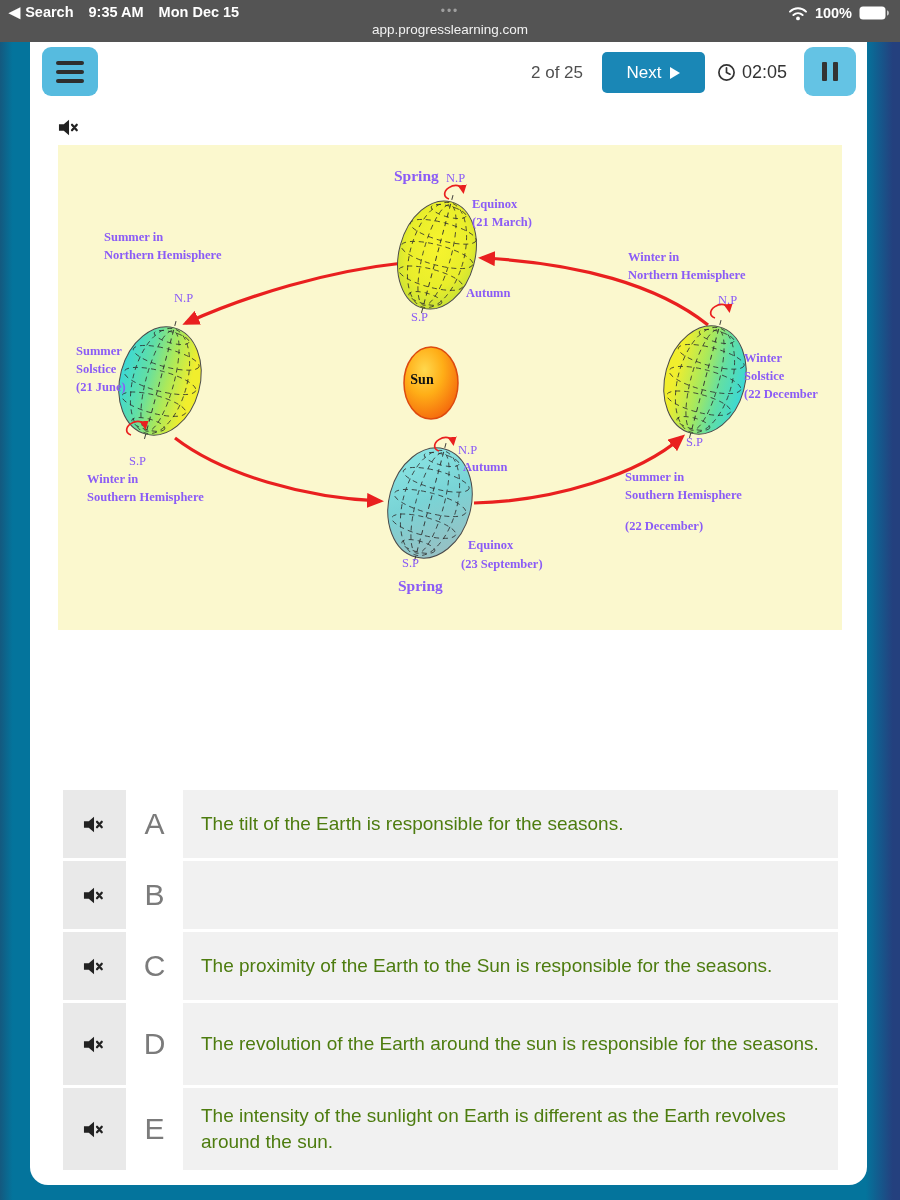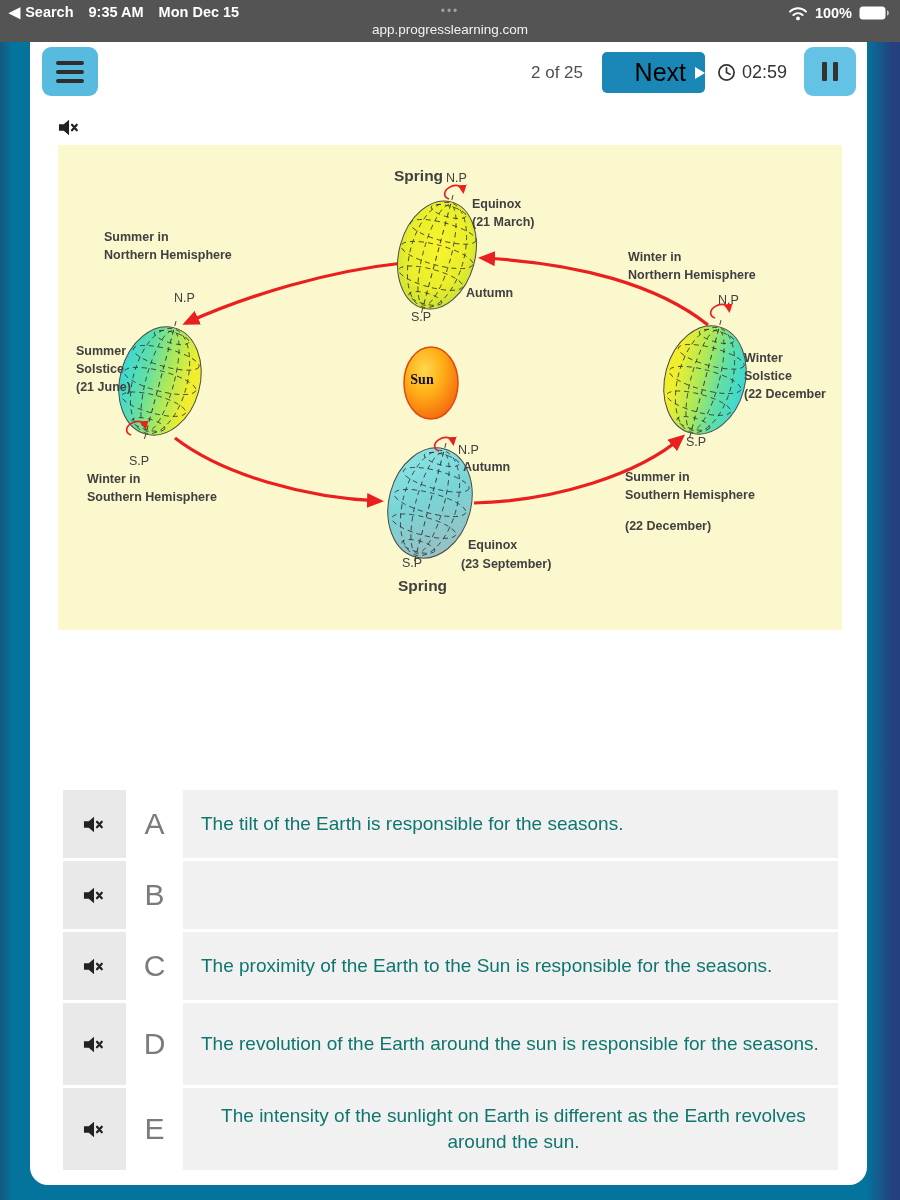--- a/index.html
+++ b/index.html
@@ -22,7 +22,7 @@
   .menu-btn .bar { width:28px; height:4px; background:#2e2e2e; border-radius:2px; }
   .progress { position:absolute; left:487px; top:21px; width:80px; text-align:center; font-size:17px; color:#4f4f4f; }
   .next-btn { position:absolute; left:572px; top:10px; width:103px; height:41px; background:#1a87b6; border-radius:5px;
-    color:#000000; font-size:25px; display:flex; align-items:center; justify-content:flex-end; gap:9px; cursor:pointer; }
+    color:#ffffff; font-size:17px; display:flex; align-items:center; justify-content:center; gap:9px; cursor:pointer; }
   .play-tri { width:0; height:0; border-left:10px solid #fff; border-top:6px solid transparent; border-bottom:6px solid transparent; }
   .timer { position:absolute; left:687px; top:20px; display:flex; align-items:center; gap:6px; color:#333; font-size:18px; }
   .pause-btn { position:absolute; left:774px; top:5px; width:52px; height:49px; background:#64c3e4; border-radius:9px;

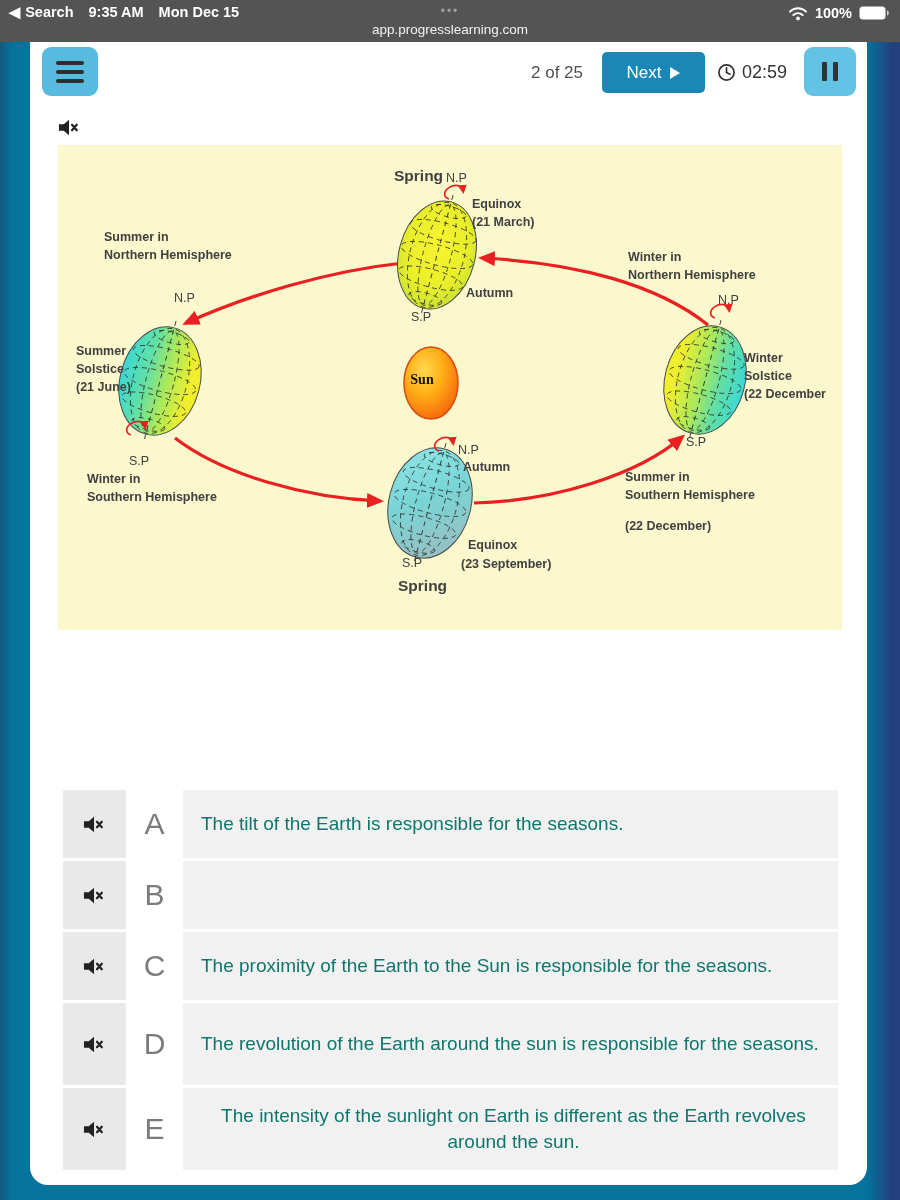--- a/index.html
+++ b/index.html
@@ -96,7 +96,7 @@
         <circle cx="9.5" cy="9.5" r="7.6" fill="none" stroke="#333" stroke-width="1.7"></circle>
         <path d="M9.5 9.5 L9.5 4.8 M9.5 9.5 L13 11.2" fill="none" stroke="#333" stroke-width="1.7" stroke-linecap="round"></path>
       </svg>
-      <span>02:59</span>
+      <span>02:05</span>
     </div>
     <div class="pause-btn">
       <span class="pbar"></span>

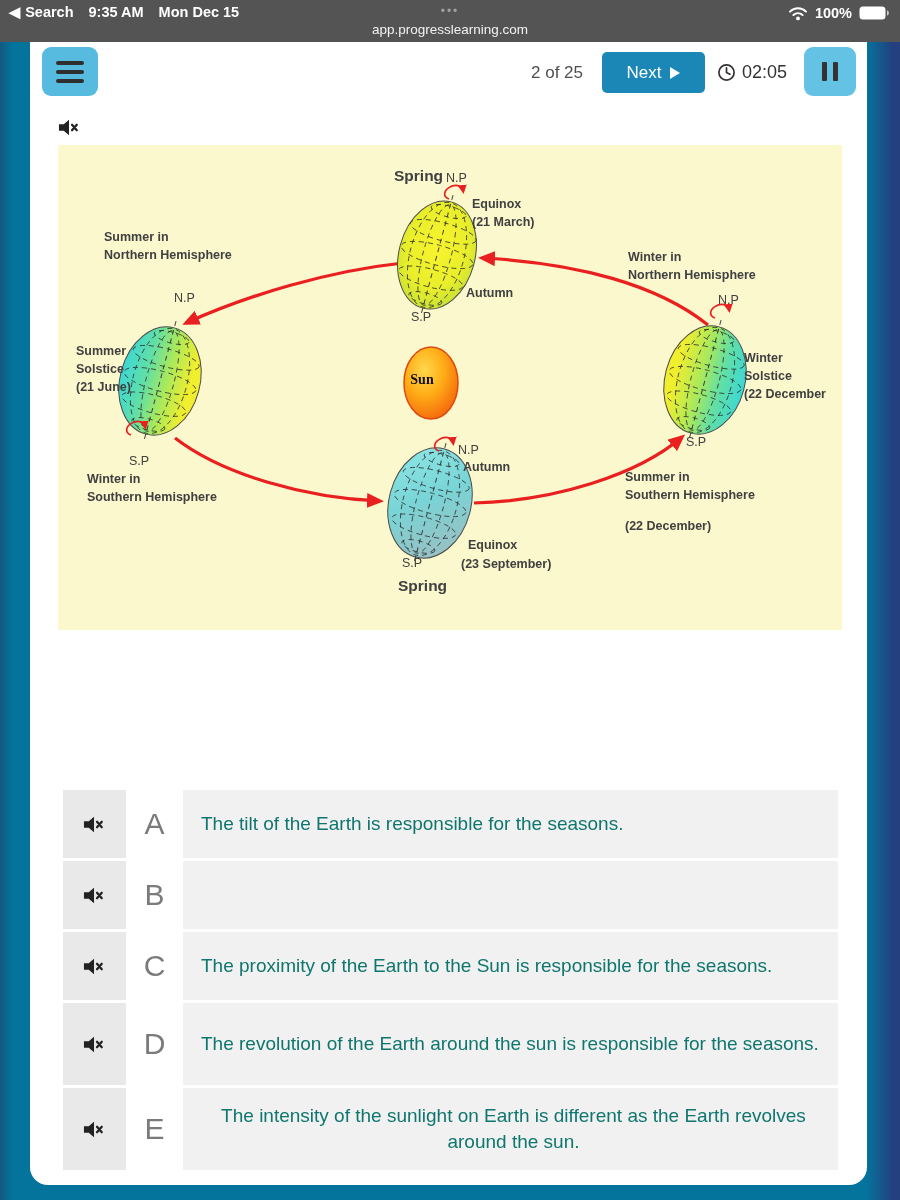--- a/index.html
+++ b/index.html
@@ -35,7 +35,7 @@
   .orbit { fill:none; stroke:#e9201f; stroke-width:3.2px; }
   .grid ellipse { fill:none; stroke:#2e2e2e; stroke-width:.9px; stroke-dasharray:5 4; opacity:.85; }
   .axis { stroke:#2e2e2e; stroke-width:1px; stroke-dasharray:5 4; opacity:.9; }
-  .dlabel { position:absolute; font-family:Liberation Sans, sans-serif; font-weight:bold; color:#404040;
+  .dlabel { position:absolute; font-family:Liberation Serif, serif; font-weight:bold; color:#8b5cf6;
     font-size:12.5px; line-height:1.45; white-space:pre-line; }
   .dlabel.big { font-size:15.5px; }
   .dlabel.pole { font-weight:normal; }

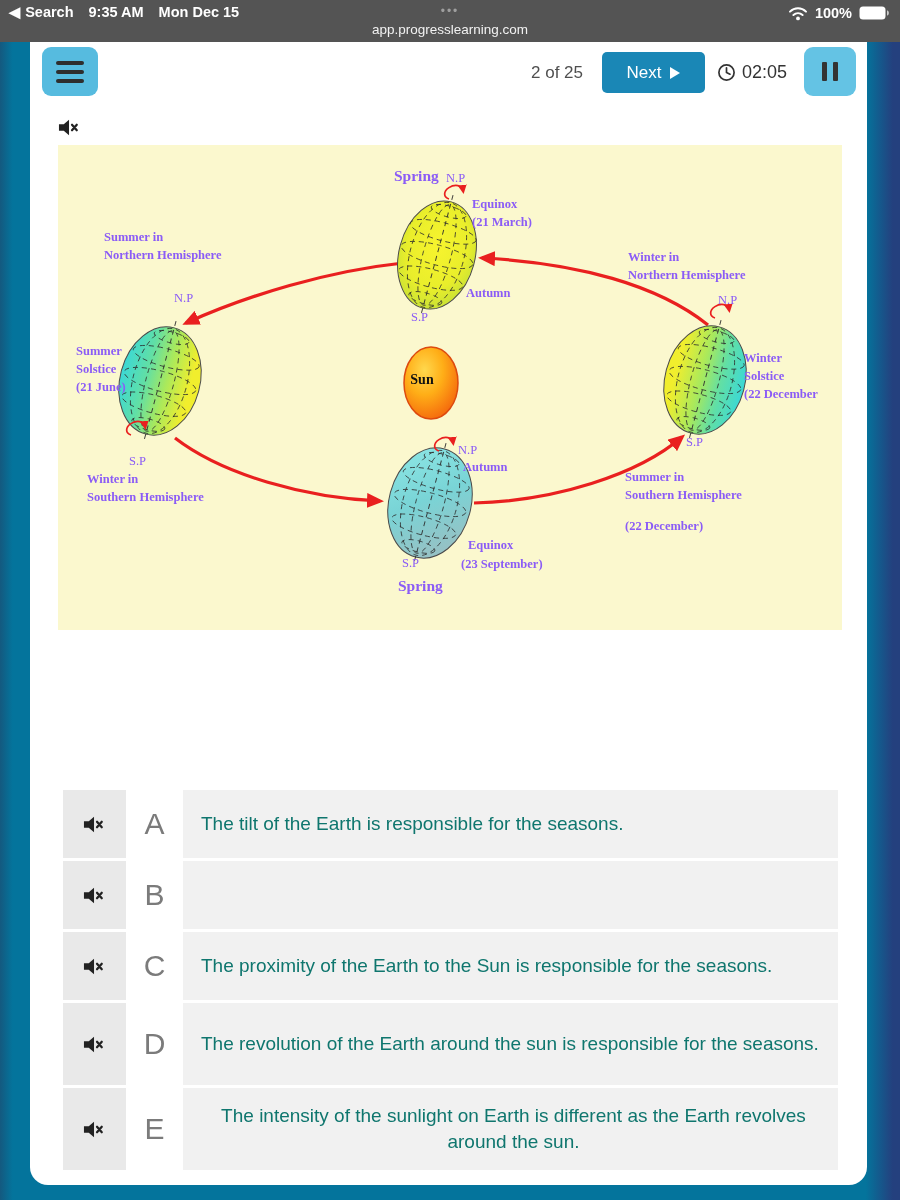--- a/index.html
+++ b/index.html
@@ -47,7 +47,7 @@
   .opt-audio { width:63px; background:#e9e9e9; display:flex; align-items:center; justify-content:center; cursor:pointer; flex:none; }
   .opt-letter { width:57px; background:#fff; display:flex; align-items:center; justify-content:center;
     font-size:30px; color:#7b7b7b; flex:none; }
-  .opt-text { flex:1; display:flex; align-items:center; padding:0 12px 0 18px; font-size:19px; color:#0f766e; line-height:1.35;text-align:center; }
+  .opt-text { flex:1; display:flex; align-items:center; padding:0 12px 0 18px; font-size:19px; color:#4d7c0f; line-height:1.35; }
 </style>
 </head>
 <body>

